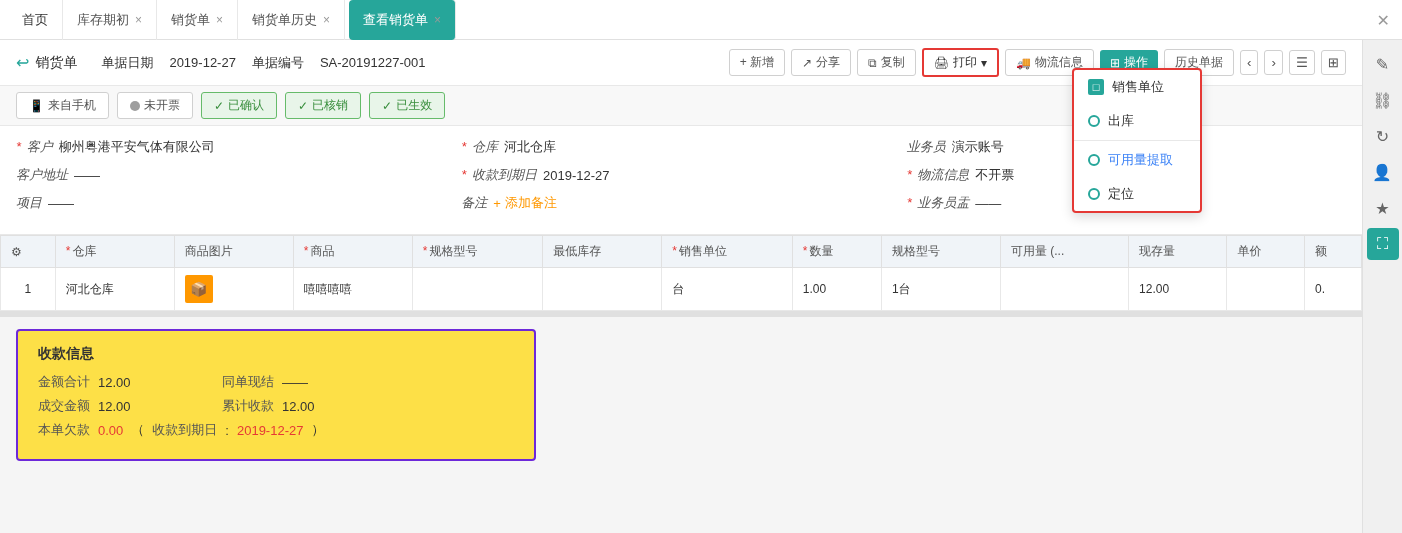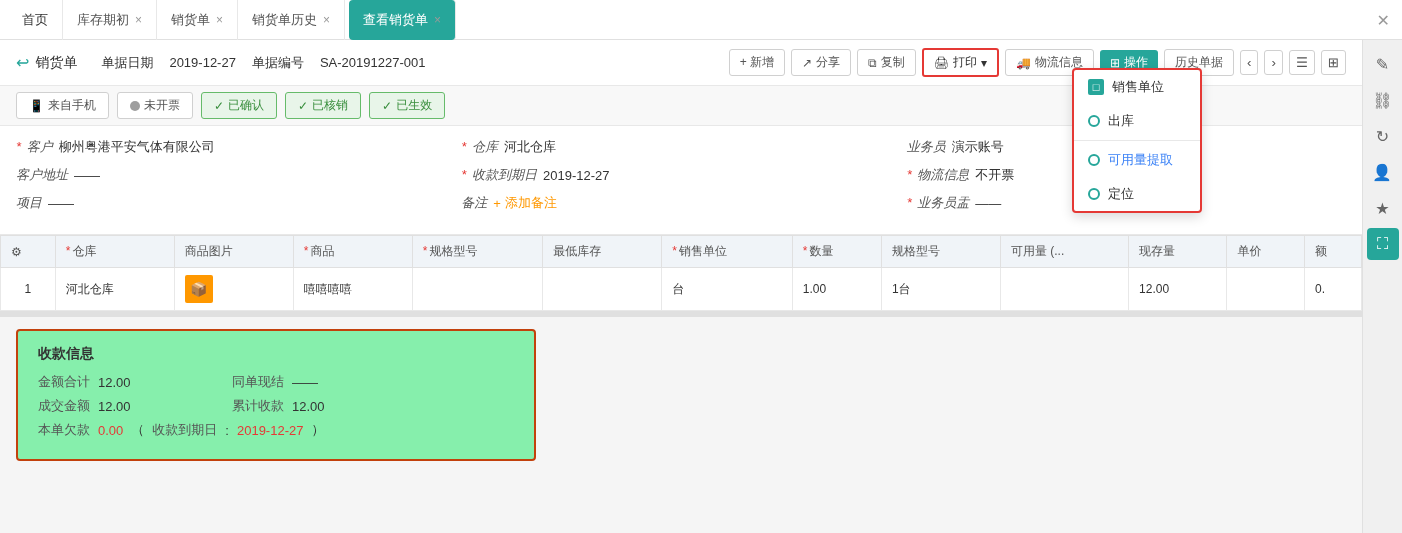--- a/index.html
+++ b/index.html
@@ -77,7 +77,7 @@
 
     
     .payment-info {
-      background: #86efac; border: 2px solid #c2410c; margin: 12px 16px;
+      background: #fde047; border: 2px solid #6d28d9; margin: 12px 16px;
       padding: 14px 20px; border-radius: 4px; max-width: 520px;
     }
     .payment-title { font-weight: bold; font-size: 14px; margin-bottom: 10px; }

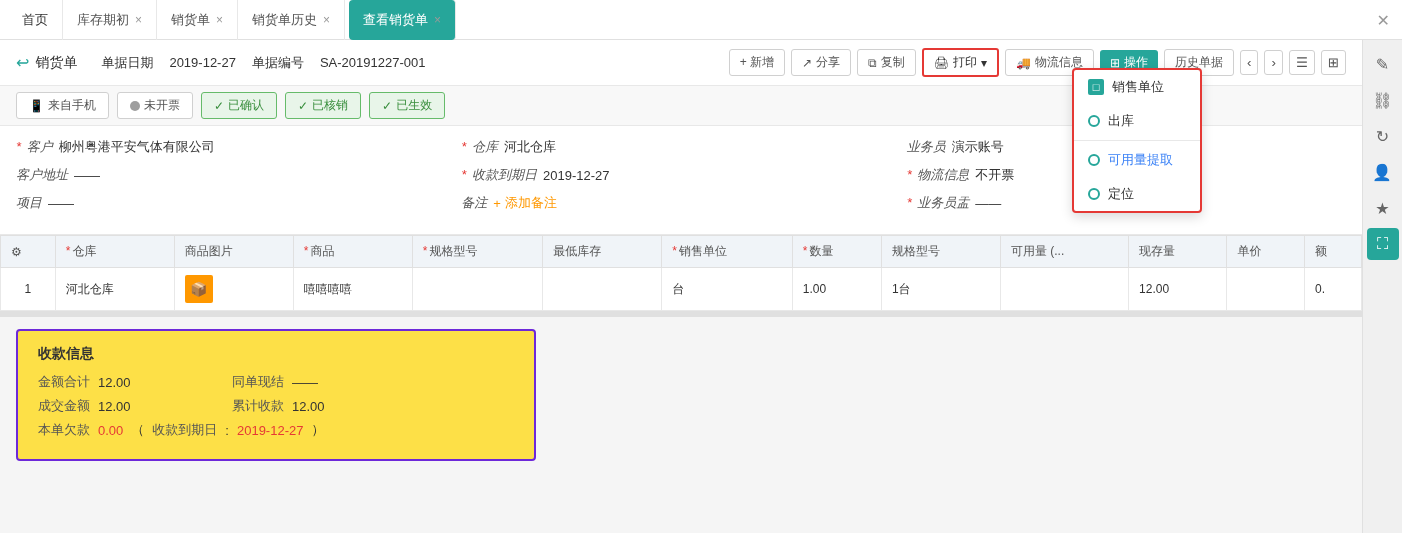--- a/index.html
+++ b/index.html
@@ -81,7 +81,7 @@
       padding: 14px 20px; border-radius: 4px; max-width: 520px;
     }
     .payment-title { font-weight: bold; font-size: 14px; margin-bottom: 10px; }
-    .payment-row { display: flex; align-items: center; margin-bottom: 6px; flex-wrap: wrap; gap: 14px; }
+    .payment-row { display: flex; align-items: center; margin-bottom: 6px; flex-wrap: wrap; gap: 4px; }
     .payment-item { display: flex; align-items: center; gap: 8px; min-width: 180px; }
     .payment-label { color: #555; font-size: 13px; }
     .payment-value { color: #333; font-size: 13px; }

